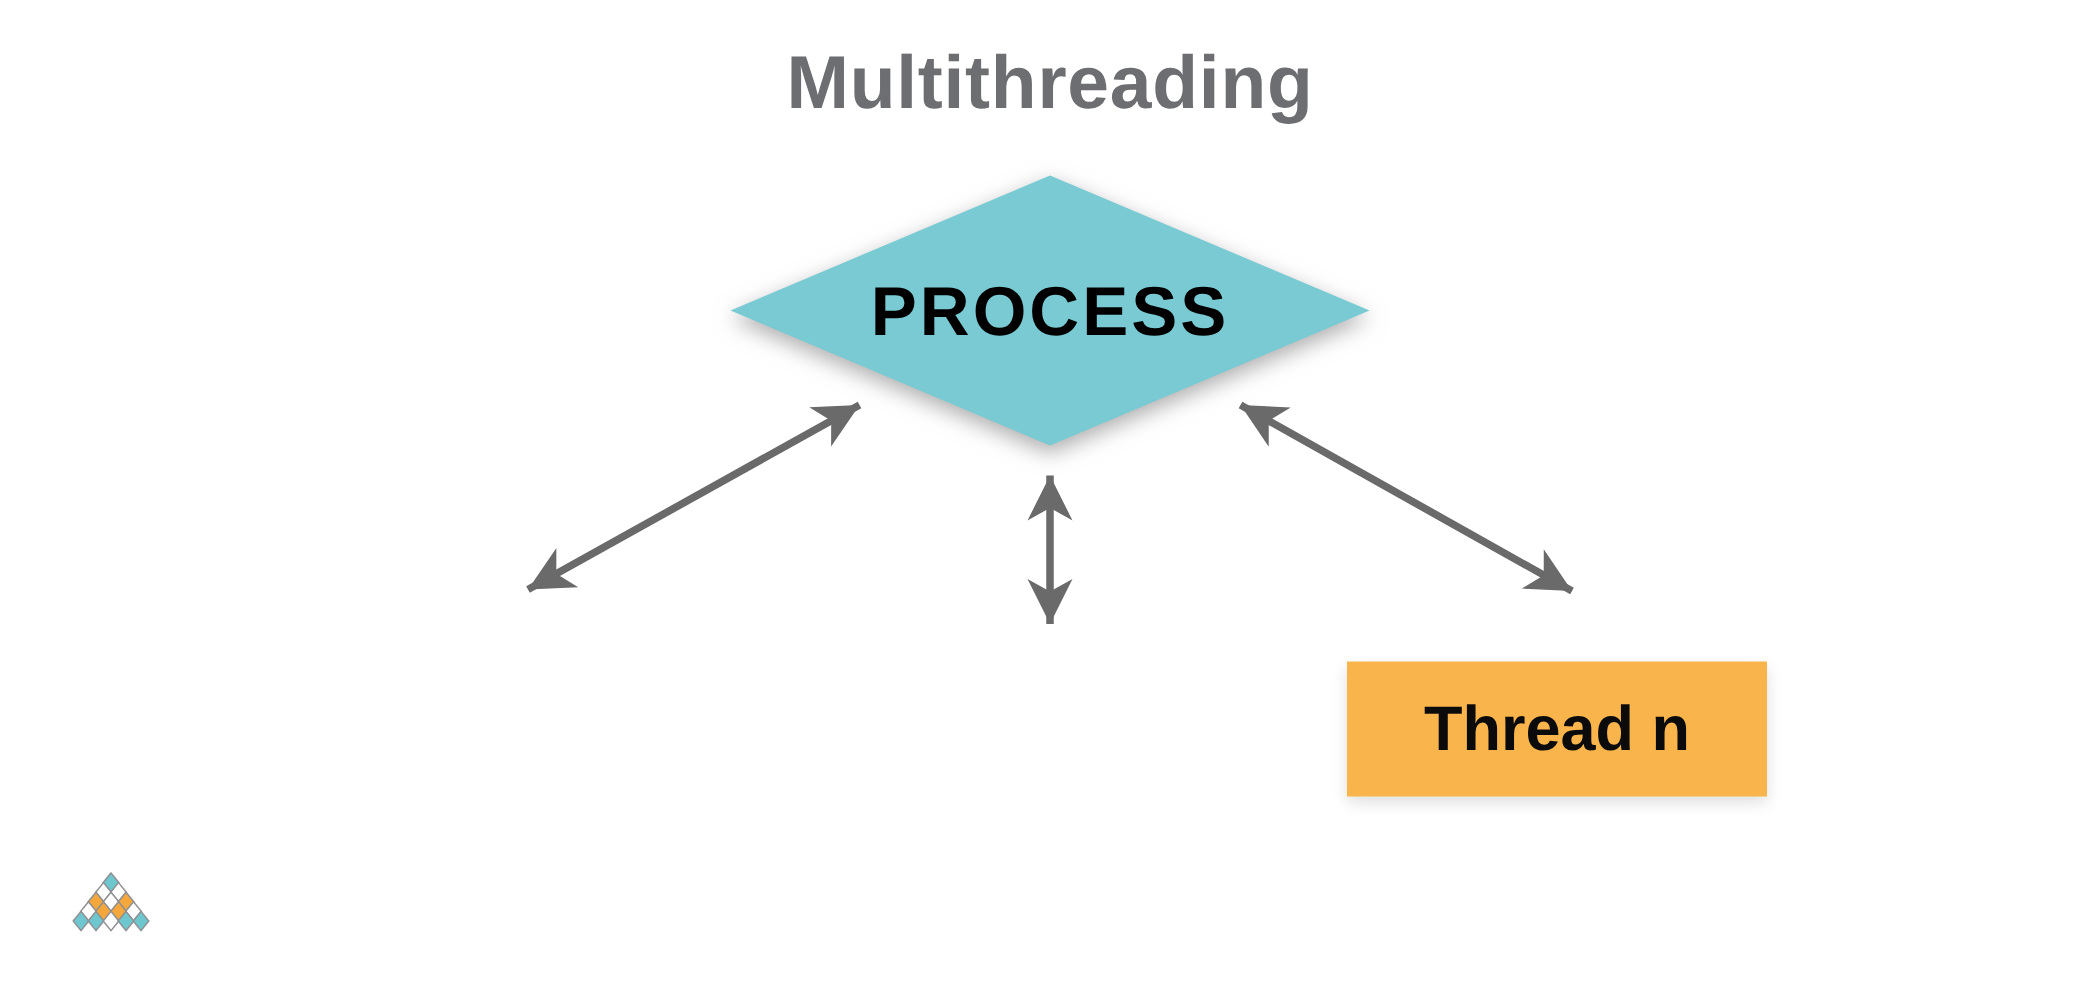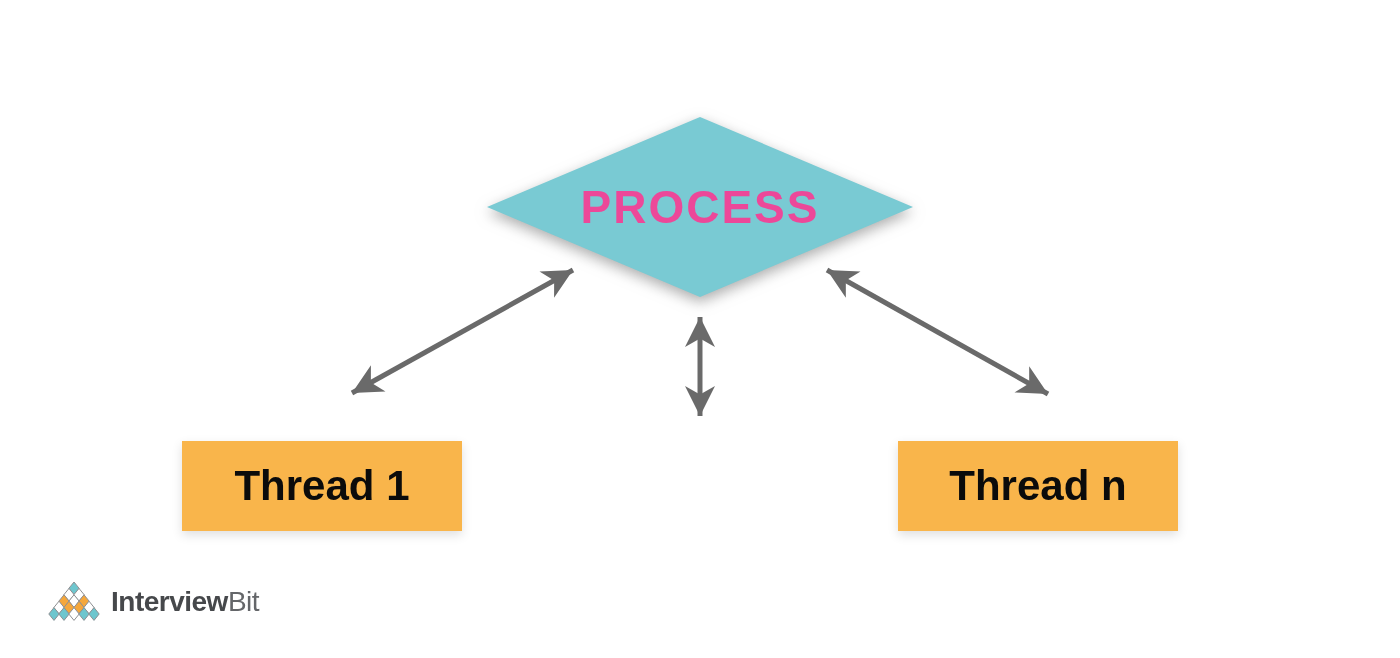--- a/index.html
+++ b/index.html
@@ -102,6 +102,7 @@
 
 <div class="canvas">
 
+  <div class="diagram-title">Multithreading</div>
 
   <svg class="shape-layer" viewBox="0 0 1400 658" xmlns="http://www.w3.org/2000/svg">
     <defs>

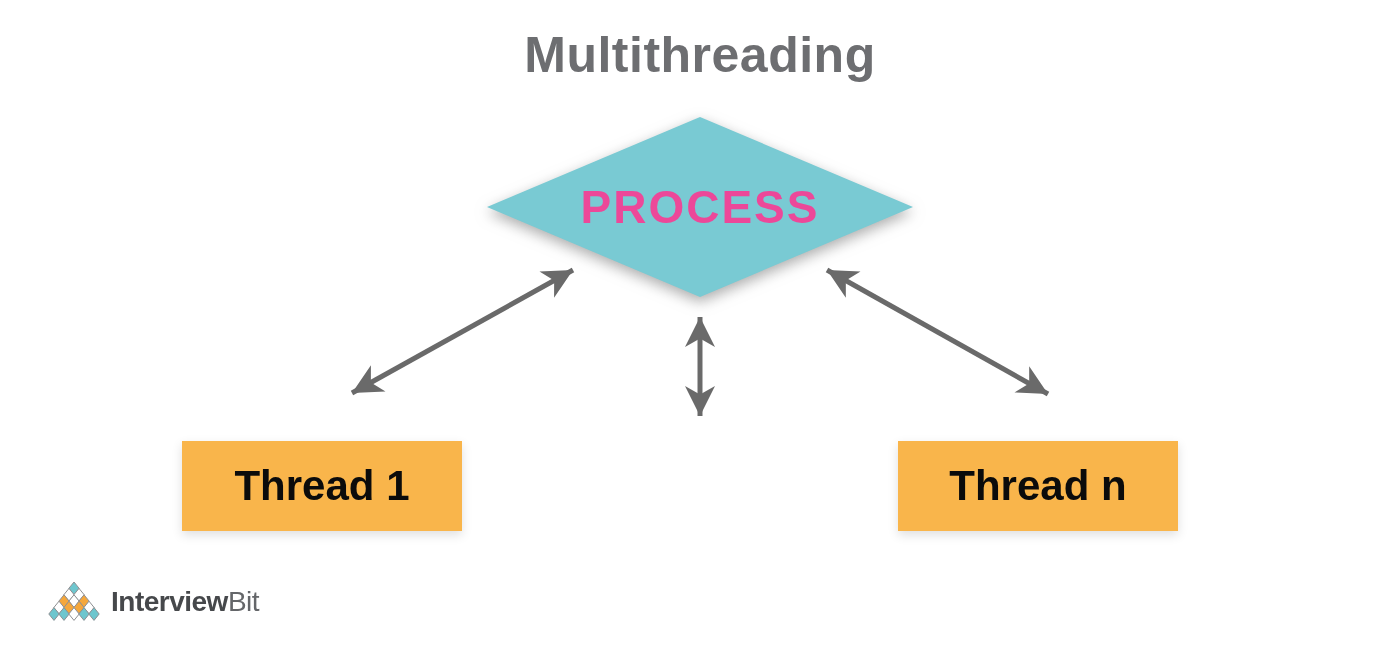--- a/index.html
+++ b/index.html
@@ -55,7 +55,7 @@
     font-size: 46px;
     font-weight: bold;
     letter-spacing: 2px;
-    color: #ec4899;
+    color: #000000;
   }
 
   .thread-box {

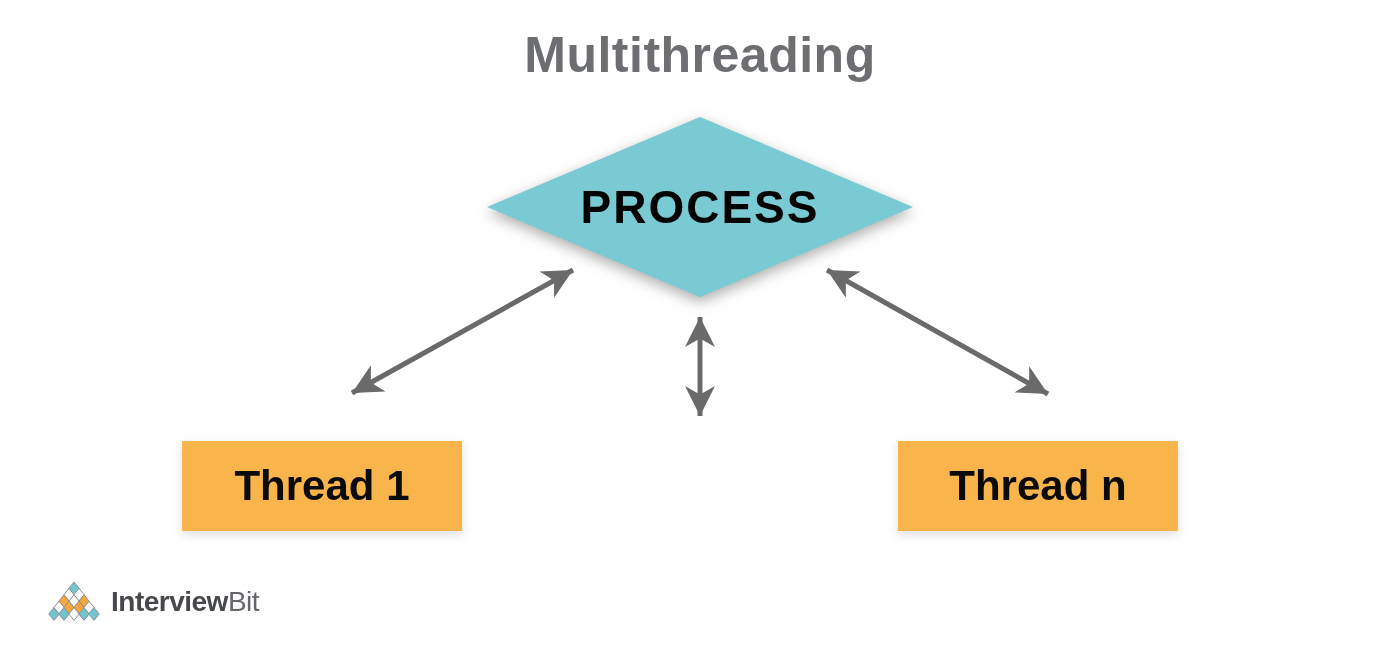--- a/index.html
+++ b/index.html
@@ -120,9 +120,6 @@
 
   <div class="process-label">PROCESS</div>
 
-  <div class="thread-box t1">
-    <span>Thread 1</span>
-  </div>
   <div class="thread-box t3">
     <span>Thread n</span>
   </div>

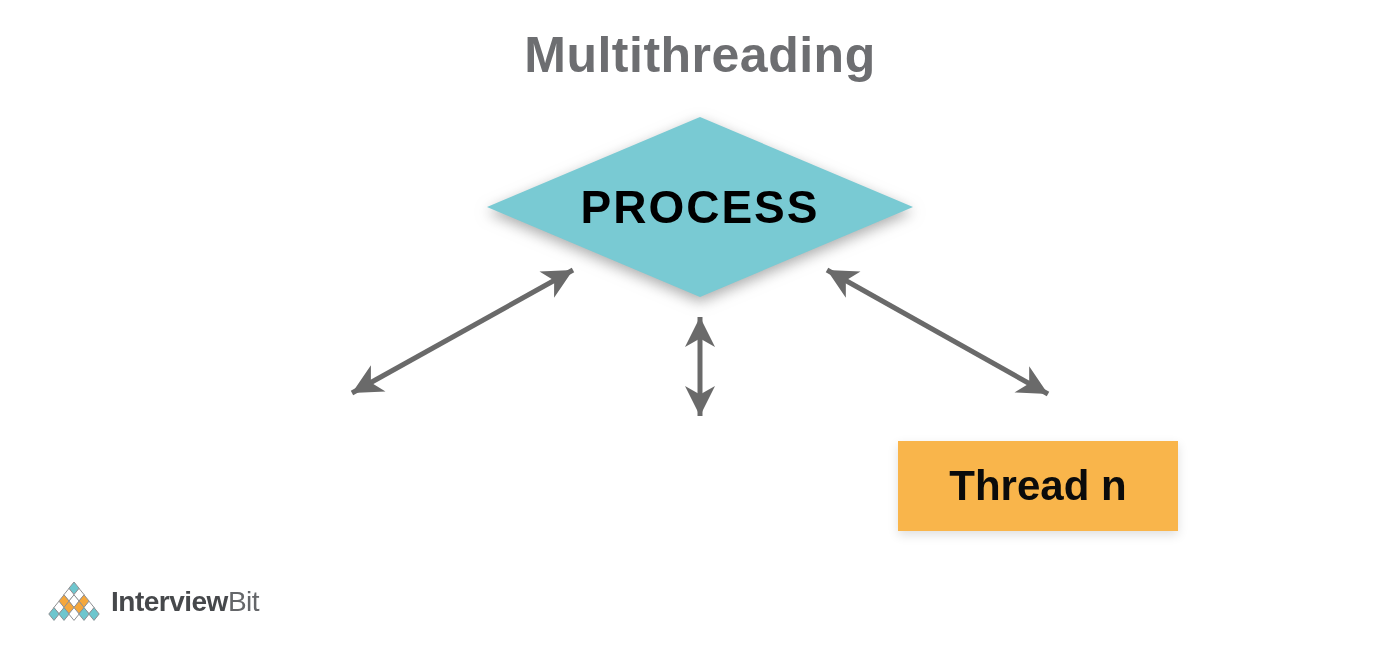--- a/index.html
+++ b/index.html
@@ -150,9 +150,6 @@
       <use href="#dshape" class="dm dm-teal" transform="translate(38,33)"></use>
       <use href="#dshape" class="dm dm-teal" transform="translate(48,33)"></use>
     </svg>
-    <div class="brand-text">
-      <span class="primary">Interview</span><span class="secondary">Bit</span>
-    </div>
   </div>
 
 </div>

